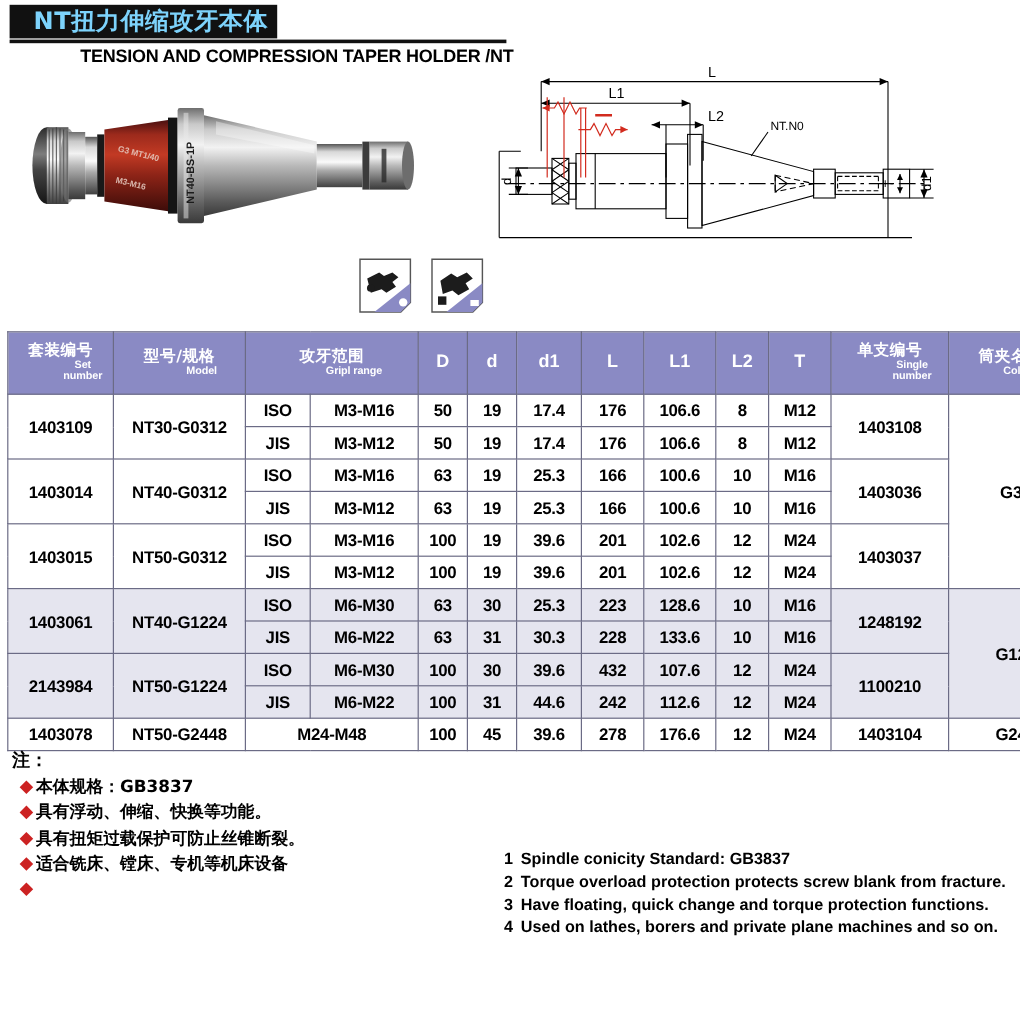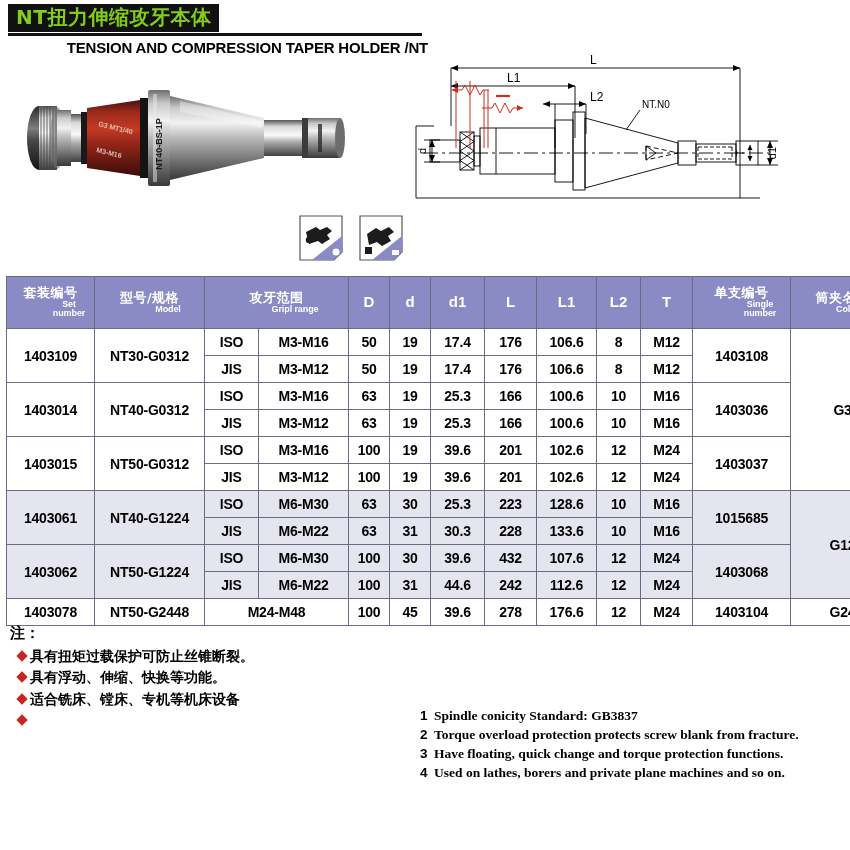--- a/index.html
+++ b/index.html
@@ -17,9 +17,9 @@
   #title-block { position:absolute; left:8px; top:4px; width:420px; }
   #title-cn {
     display:inline-block;
-    background:#111; color:#84cc16;
+    background:#111; color:#7dd3fc;
     font-weight:bold; font-size:20px; letter-spacing:.5px;
-    padding:2px 8px 3px 8px;
+    padding:2px 8px 3px 20px;
     line-height:1.15;
     white-space:nowrap;
     font-family:"DejaVu Sans", sans-serif;

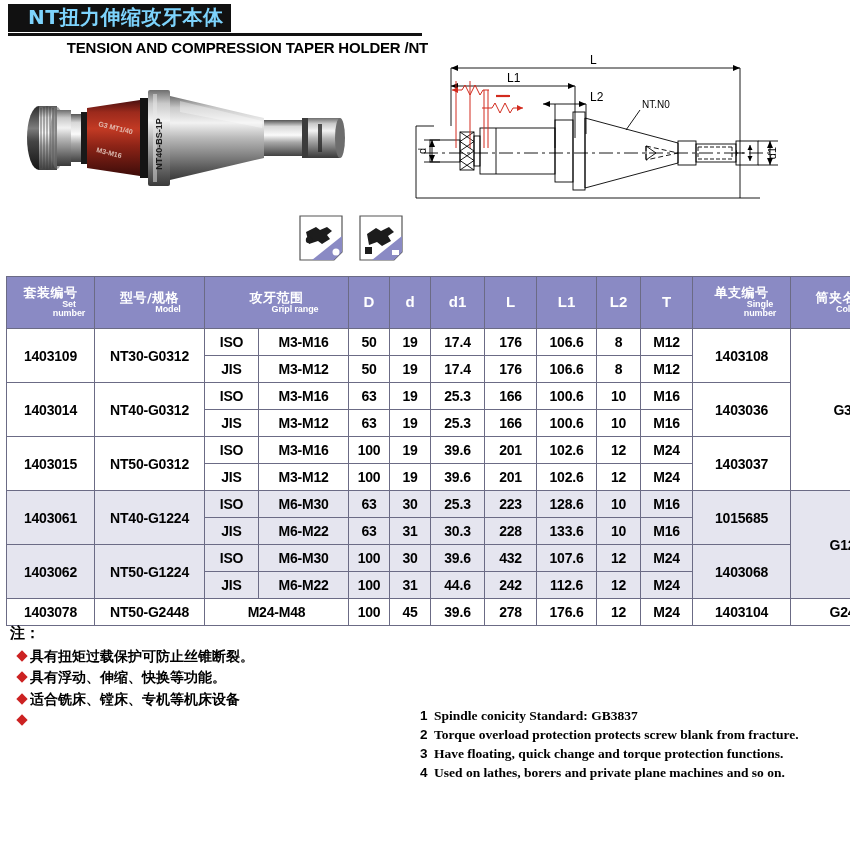--- a/index.html
+++ b/index.html
@@ -472,7 +472,7 @@
         <td class="c-num">128.6</td>
         <td class="c-num">10</td>
         <td class="c-num">M16</td>
-        <td class="c-num" rowspan="2">1015685</td>
+        <td class="c-num" rowspan="2">1248192</td>
         <td class="c-collet" rowspan="4">G12</td>
       </tr>
       <tr class="hl">

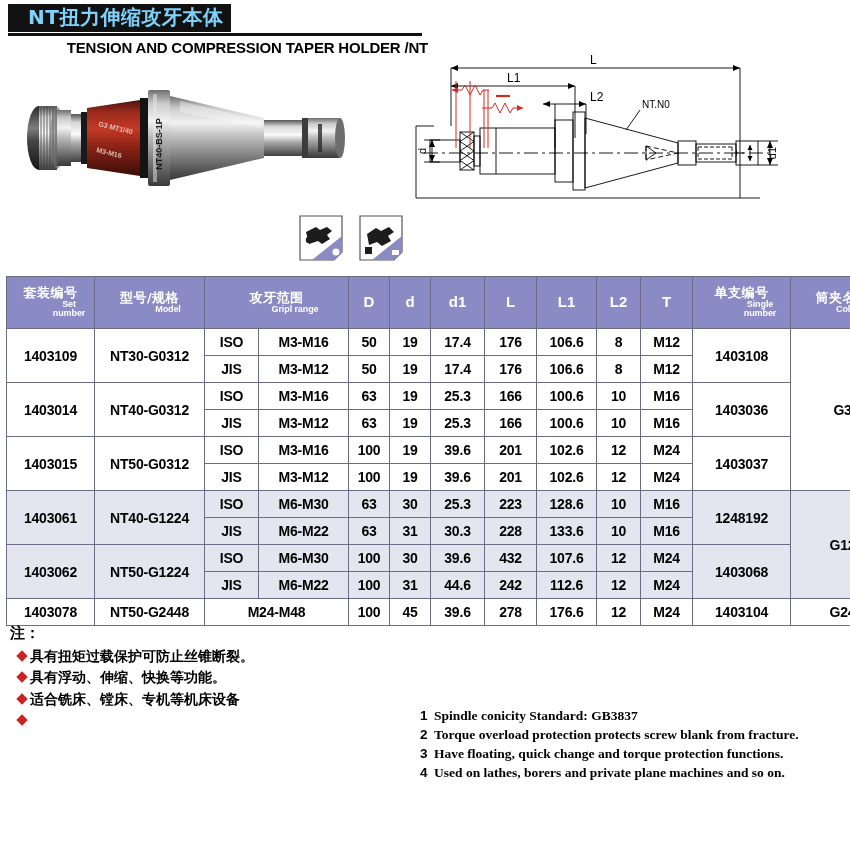--- a/index.html
+++ b/index.html
@@ -487,7 +487,7 @@
         <td class="c-num">M16</td>
       </tr>
       <tr class="hl">
-        <td class="c-set" rowspan="2">1403062</td>
+        <td class="c-set" rowspan="2">2143984</td>
         <td class="c-model" rowspan="2">NT50-G1224</td>
         <td class="c-std">ISO</td>
         <td class="c-std">M6-M30</td>

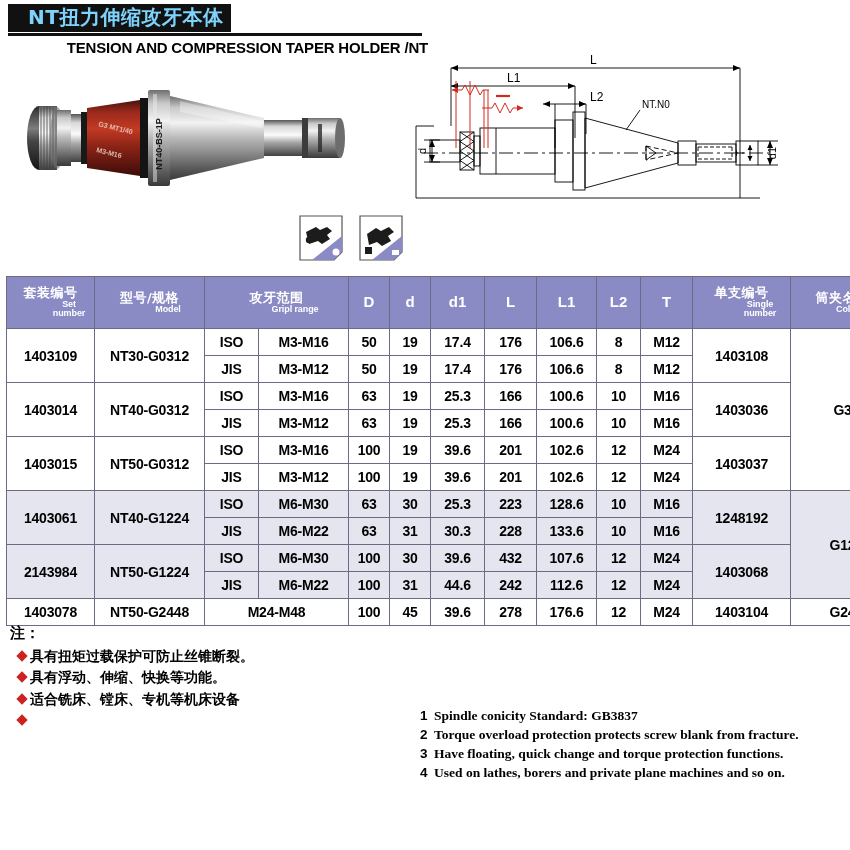--- a/index.html
+++ b/index.html
@@ -498,7 +498,7 @@
         <td class="c-num">107.6</td>
         <td class="c-num">12</td>
         <td class="c-num">M24</td>
-        <td class="c-num" rowspan="2">1403068</td>
+        <td class="c-num" rowspan="2">1100210</td>
       </tr>
       <tr class="hl">
         <td class="c-std">JIS</td>

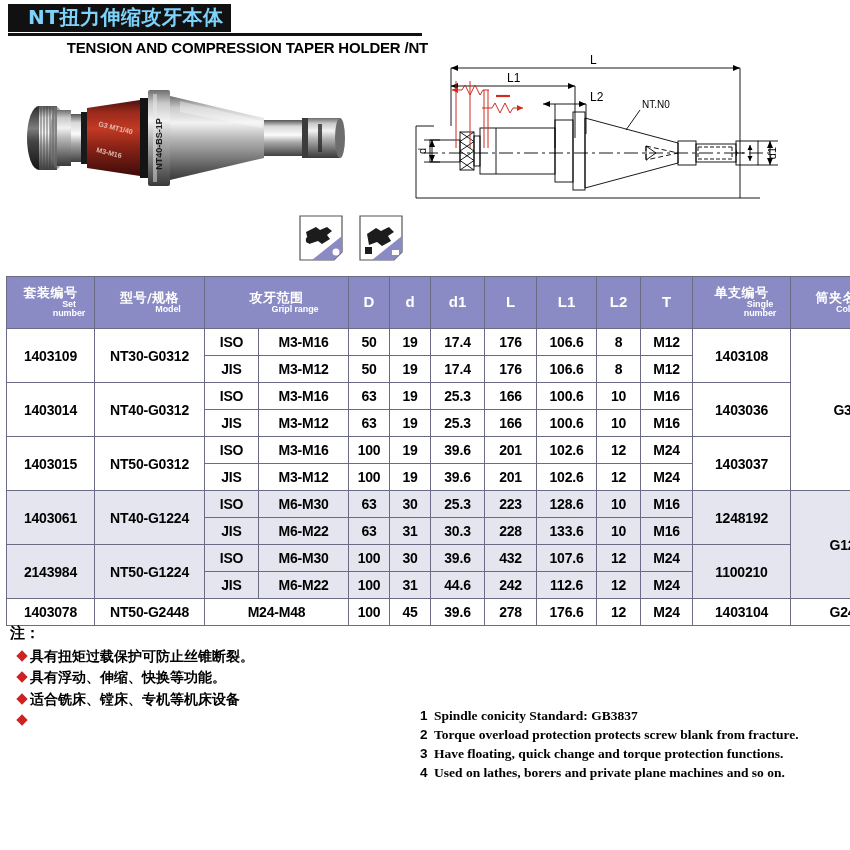--- a/index.html
+++ b/index.html
@@ -532,6 +532,10 @@
   <div id="notes-cn-title">注：</div>
   <div class="note-cn">
     <span class="diamond"></span>
+    <span>本体规格：GB3837</span>
+  </div>
+  <div class="note-cn">
+    <span class="diamond"></span>
     <span>具有扭矩过载保护可防止丝锥断裂。</span>
   </div>
   <div class="note-cn">

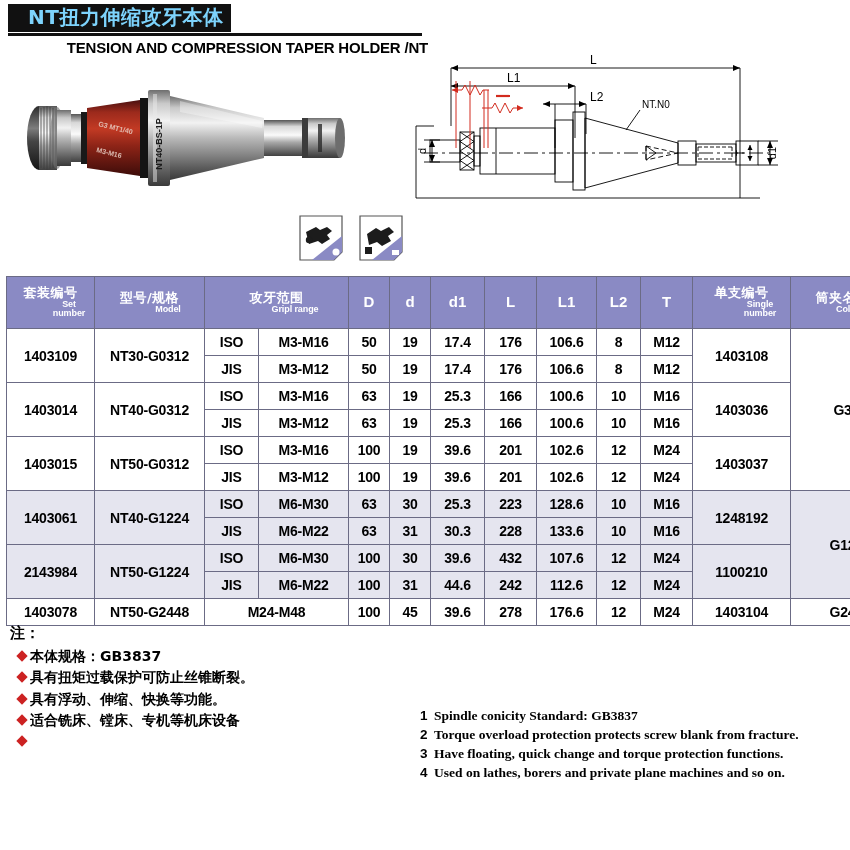--- a/index.html
+++ b/index.html
@@ -536,11 +536,11 @@
   </div>
   <div class="note-cn">
     <span class="diamond"></span>
-    <span>具有扭矩过载保护可防止丝锥断裂。</span>
+    <span>具有浮动、伸缩、快换等功能。</span>
   </div>
   <div class="note-cn">
     <span class="diamond"></span>
-    <span>具有浮动、伸缩、快换等功能。</span>
+    <span>具有扭矩过载保护可防止丝锥断裂。</span>
   </div>
   <div class="note-cn">
     <span class="diamond"></span>

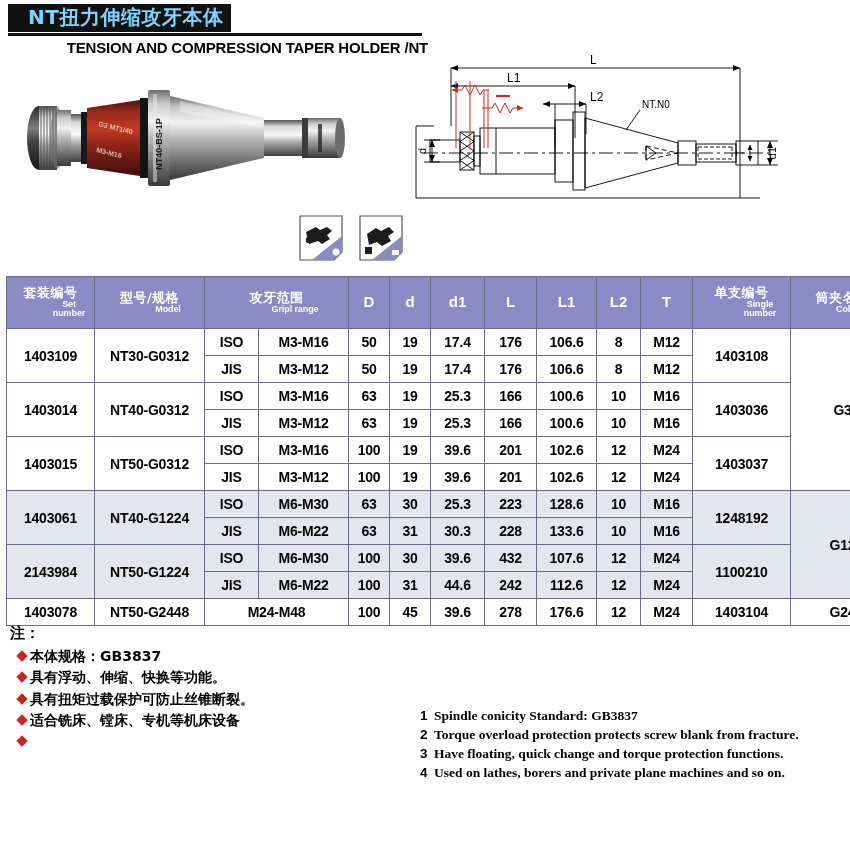--- a/index.html
+++ b/index.html
@@ -102,7 +102,7 @@
   #notes-en { position:absolute; left:420px; top:706px; width:420px; }
   .note-en { display:flex; font-weight:bold; font-size:13.5px; line-height:1.42; }
   .note-en .n { flex:0 0 14px; }
-  .note-en .t { flex:1 1 auto;font-family:Liberation Serif, serif; }
+  .note-en .t { flex:1 1 auto; }
 
   
   #footer-code {

